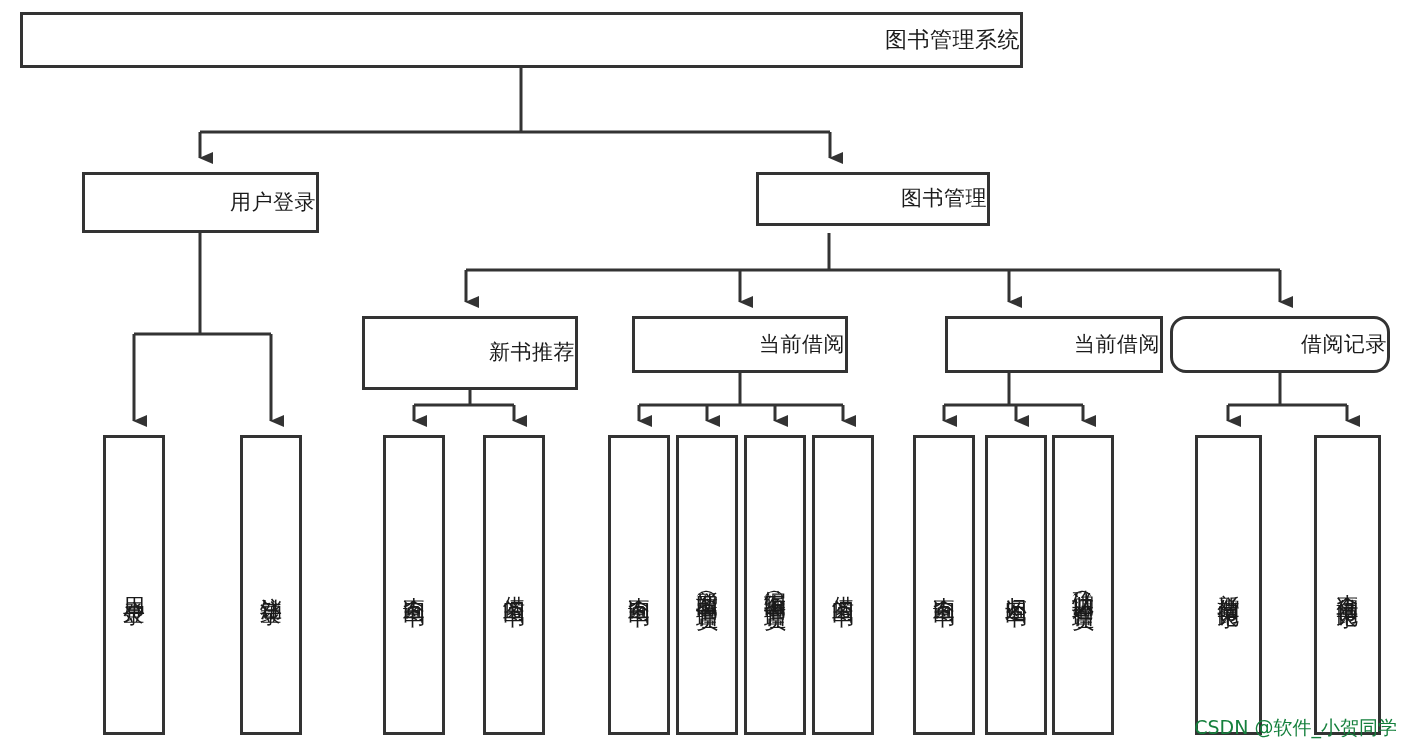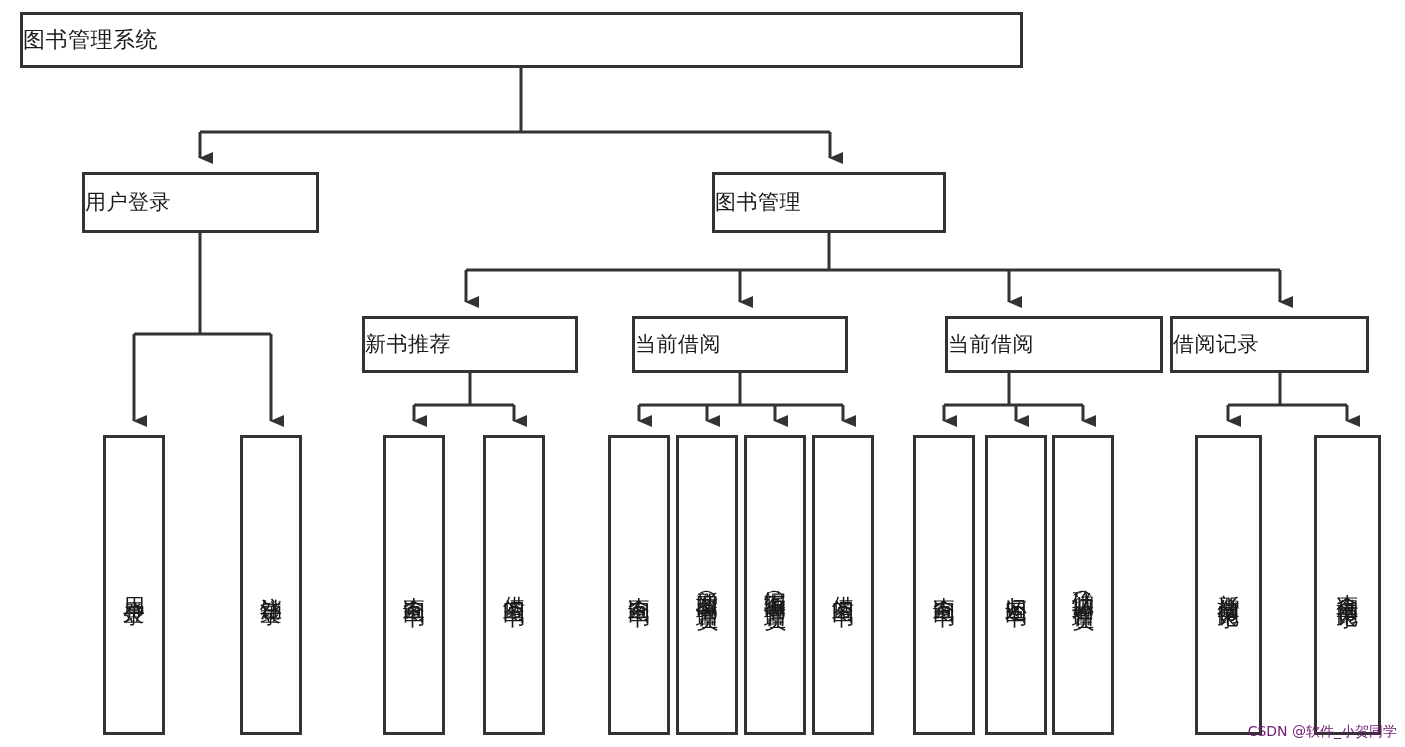--- a/index.html
+++ b/index.html
@@ -35,7 +35,7 @@
     border: 3px solid #333333;
     display: flex;
     align-items: center;
-    justify-content: flex-start;
+    justify-content: flex-end;
     color: #1a1a1a;
     z-index: 2;
   }

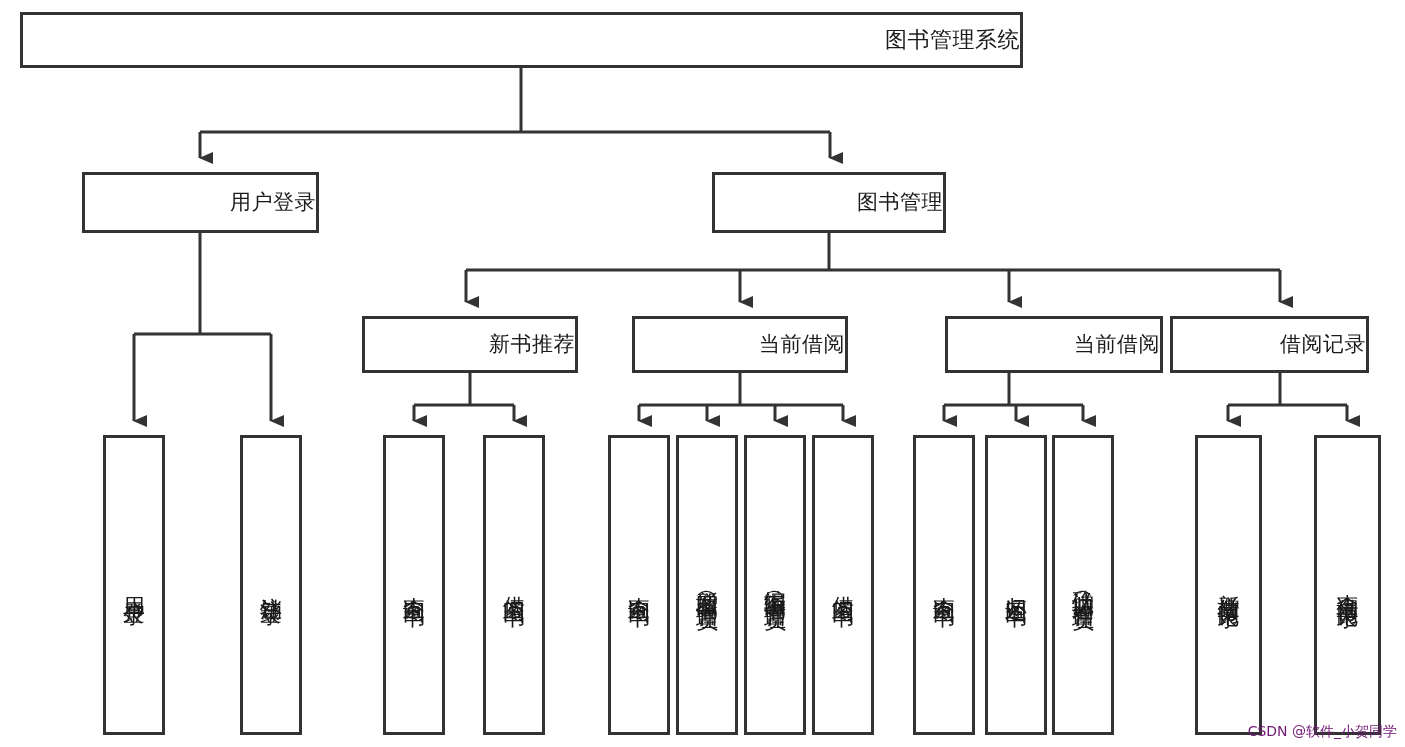--- a/index.html
+++ b/index.html
@@ -142,7 +142,7 @@
       <div class="node horiz" style="left: 82px; top: 172px; width: 237px; height: 61px;">
         <span class="lbl">用户登录</span>
       </div>
-      <div class="node horiz" style="left: 712px; top: 172px; width: 234px; height: 61px;">
+      <div class="node horiz" style="left: 756px; top: 172px; width: 234px; height: 54px;">
         <span class="lbl">图书管理</span>
       </div>
     </div>

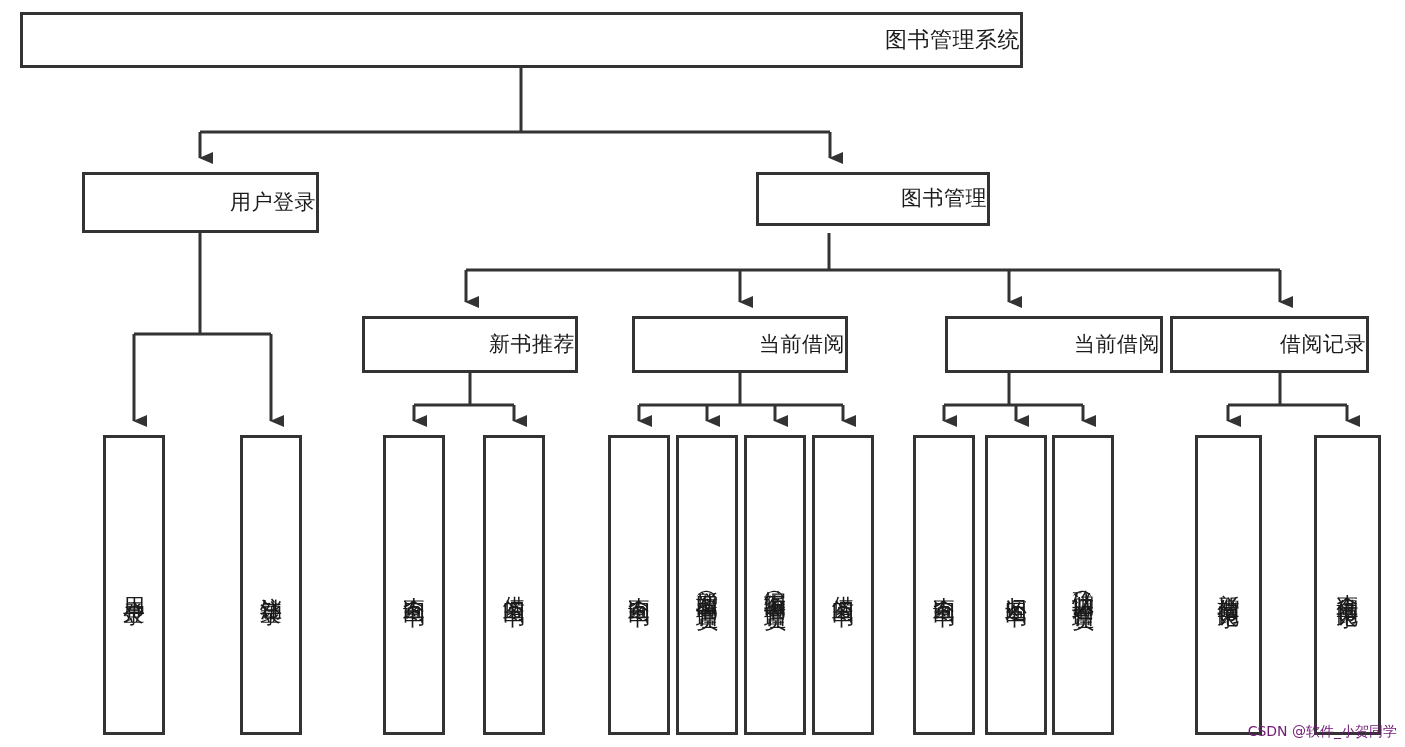--- a/index.html
+++ b/index.html
@@ -147,7 +147,7 @@
       </div>
     </div>
   <div id="level2-layer">
-      <div class="node horiz" style="left: 362px; top: 316px; width: 216px; height: 57px;">
+      <div class="node horiz" style="left: 362px; top: 316px; width: 216px; height: 74px;">
         <span class="lbl">新书推荐</span>
       </div>
       <div class="node horiz" style="left: 632px; top: 316px; width: 216px; height: 57px;">

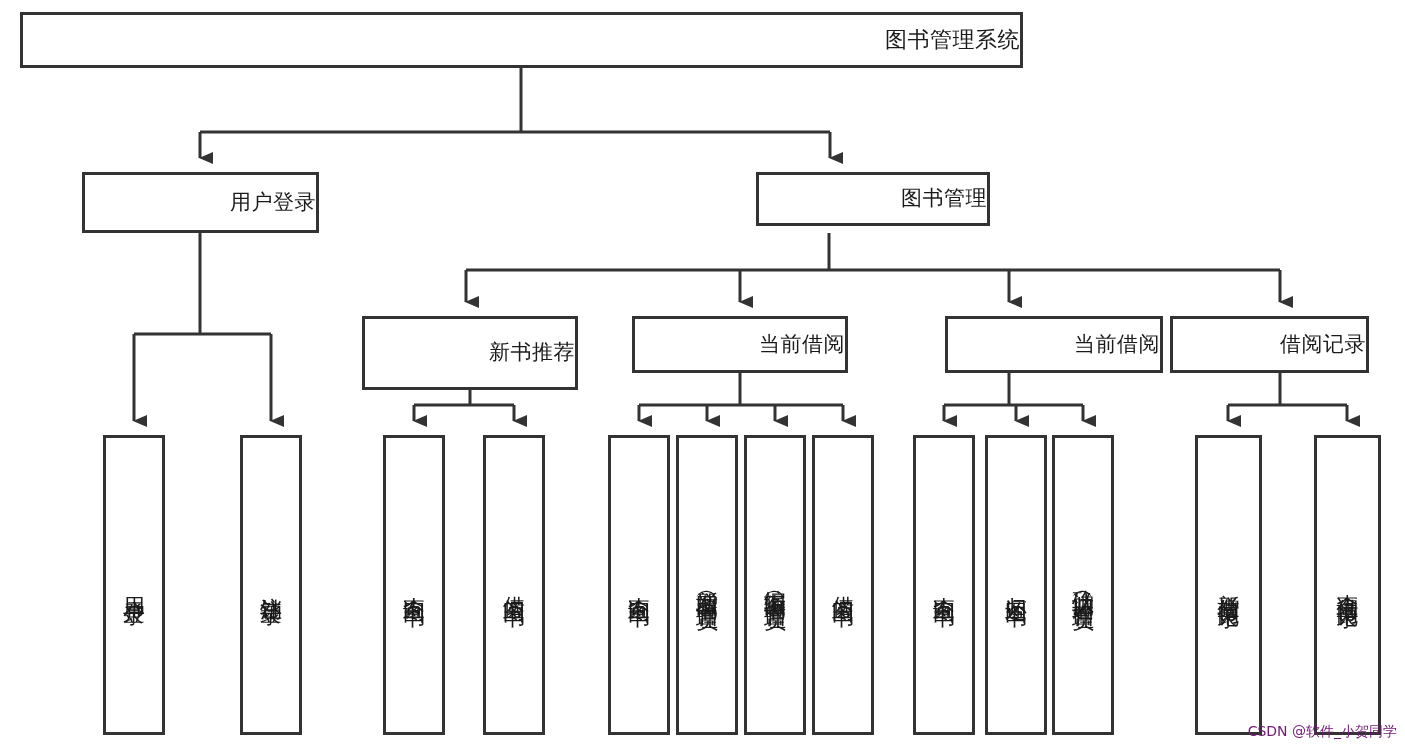--- a/index.html
+++ b/index.html
@@ -156,7 +156,7 @@
       <div class="node horiz" style="left: 900px; top: 316px; width: 218px; height: 57px; margin-left: 45px;">
         <span class="lbl">当前借阅</span>
       </div>
-      <div class="node horiz" style="left: 1170px; top: 316px; width: 199px; height: 57px;">
+      <div class="node horiz" style="left: 1170px; top: 316px; width: 220px; height: 57px; border-radius: 16px;">
         <span class="lbl">借阅记录</span>
       </div>
     </div>

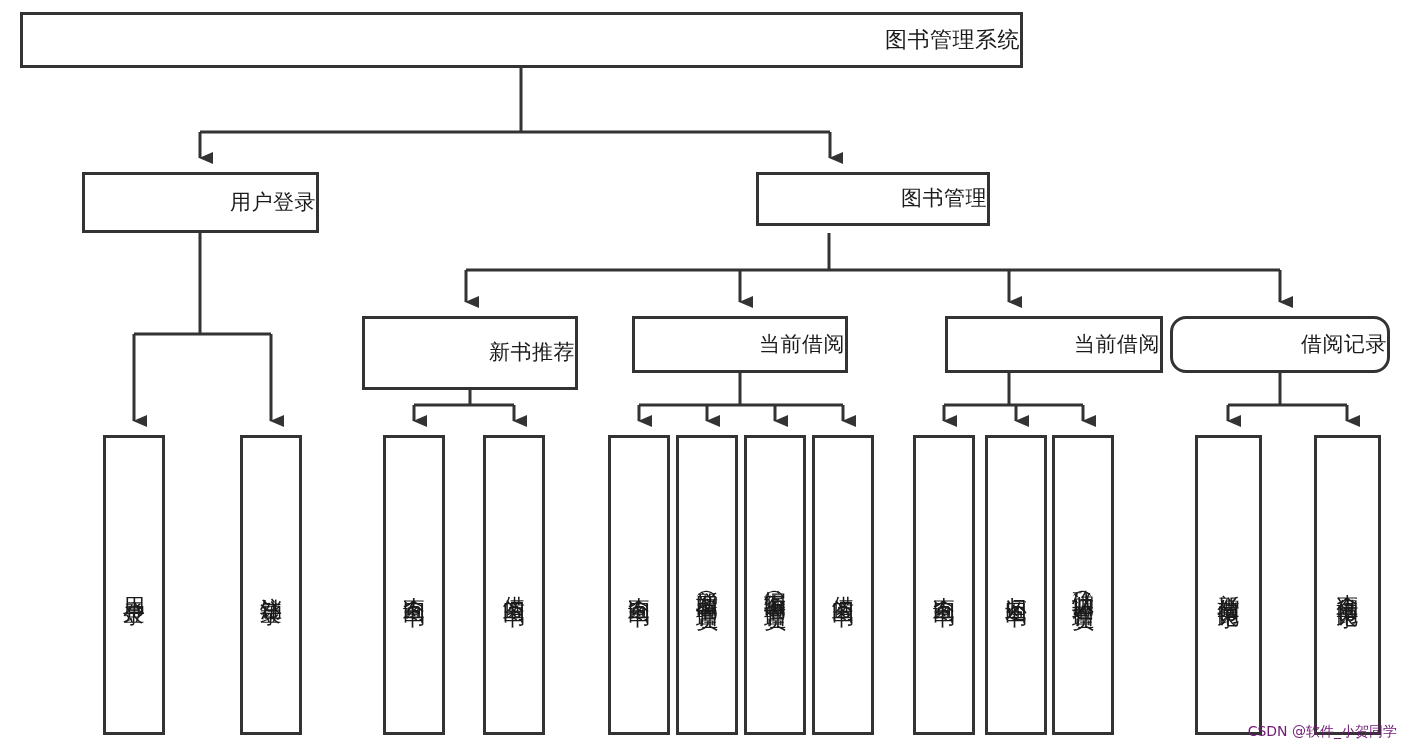--- a/index.html
+++ b/index.html
@@ -71,8 +71,8 @@
     position: absolute;
     right: 8px;
     bottom: 6px;
-    font-size: 14px;
-    color: #701a75;
+    font-size: 19px;
+    color: #15803d;
     z-index: 5;
     user-select: none;
     white-space: nowrap;

